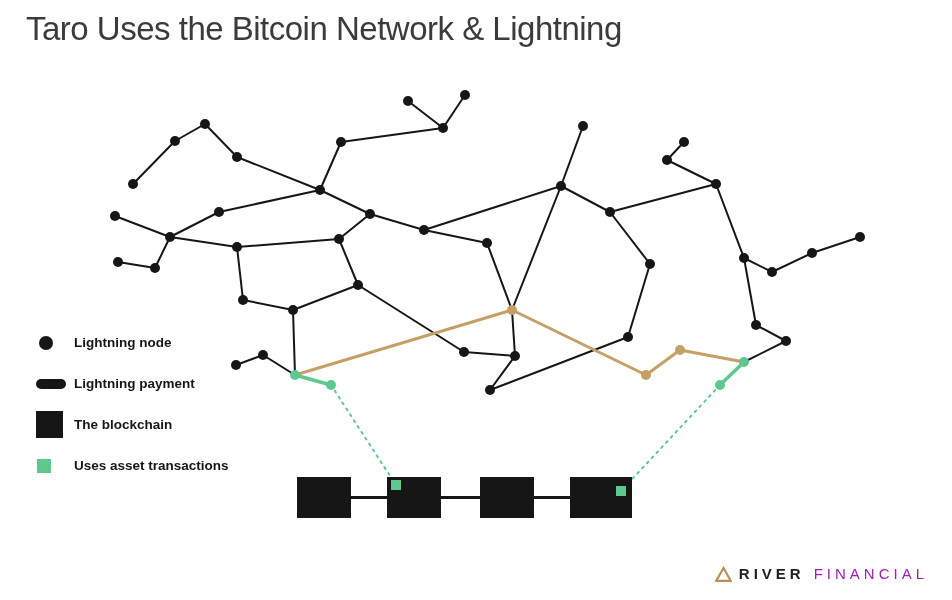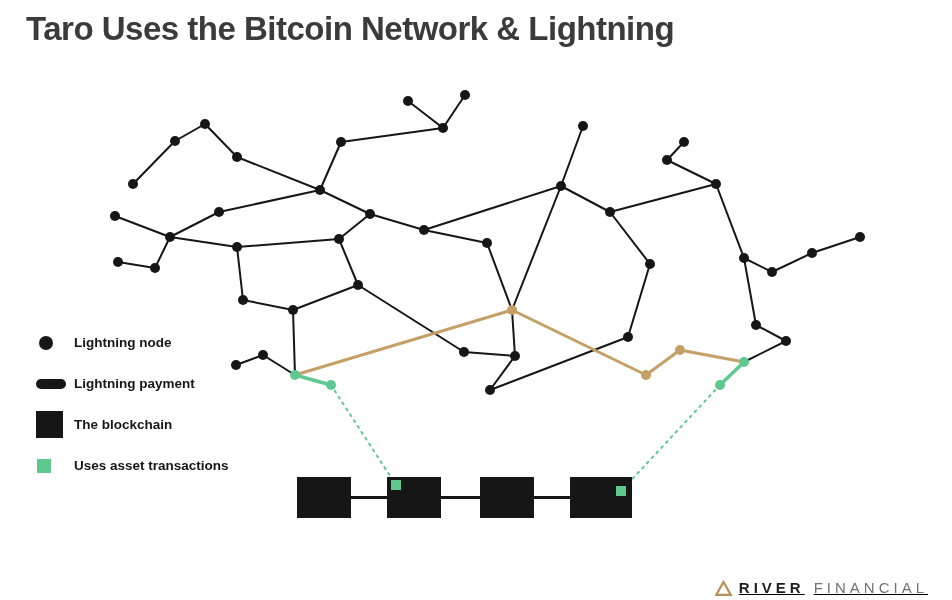--- a/index.html
+++ b/index.html
@@ -9,7 +9,7 @@
   }
   .page-title{
     position:absolute;left:26px;top:10px;margin:0;
-    font-size:33px;font-weight:700;letter-spacing:-0.5px;color:#3b3b3b;
+    font-size:33px;font-weight:400;letter-spacing:-0.5px;color:#3b3b3b;
   }
   #diagram-svg{position:absolute;left:0;top:0;width:952px;height:600px;}
   .legend{position:absolute;left:36px;top:322px;}

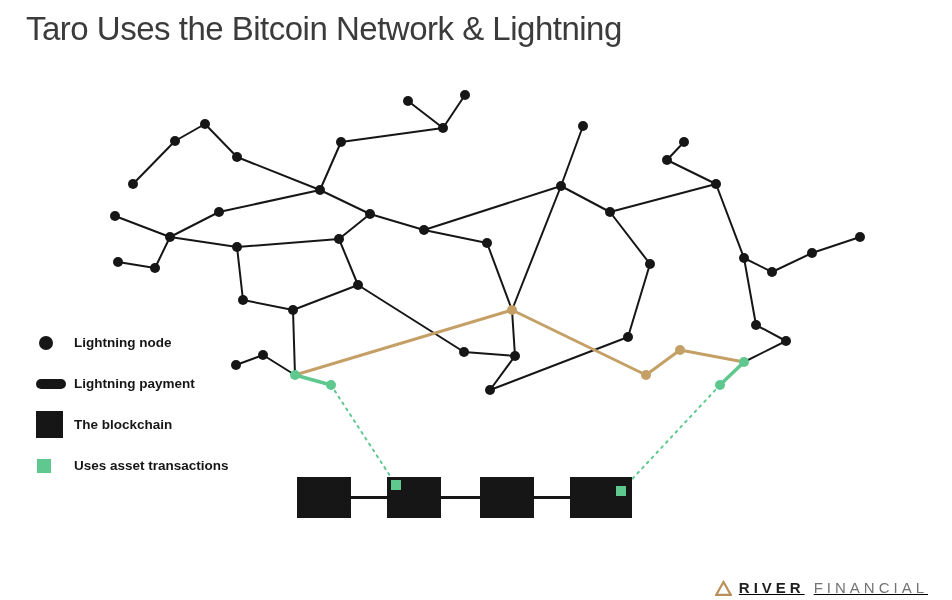--- a/index.html
+++ b/index.html
@@ -22,7 +22,7 @@
   .sw-route{width:30px;height:10px;border-radius:5px;background:#c5a066;}
   .sw-blockchain{width:27px;height:27px;background:#161616;}
   .sw-taro-tx{width:14px;height:14px;background:#5fc88e;margin-left:1px;}
-  .logo{position:absolute;right:24px;bottom:4px;display:flex;align-items:center;gap:7px;text-decoration:underline;}
+  .logo{position:absolute;right:24px;bottom:18px;display:flex;align-items:center;gap:7px;}
   .logo-brand{font-size:15px;font-weight:700;letter-spacing:4px;color:#1f1f1f;}
   .logo-suffix{font-size:15px;font-weight:400;letter-spacing:4px;color:#737373;margin-left:2px;}
 </style>

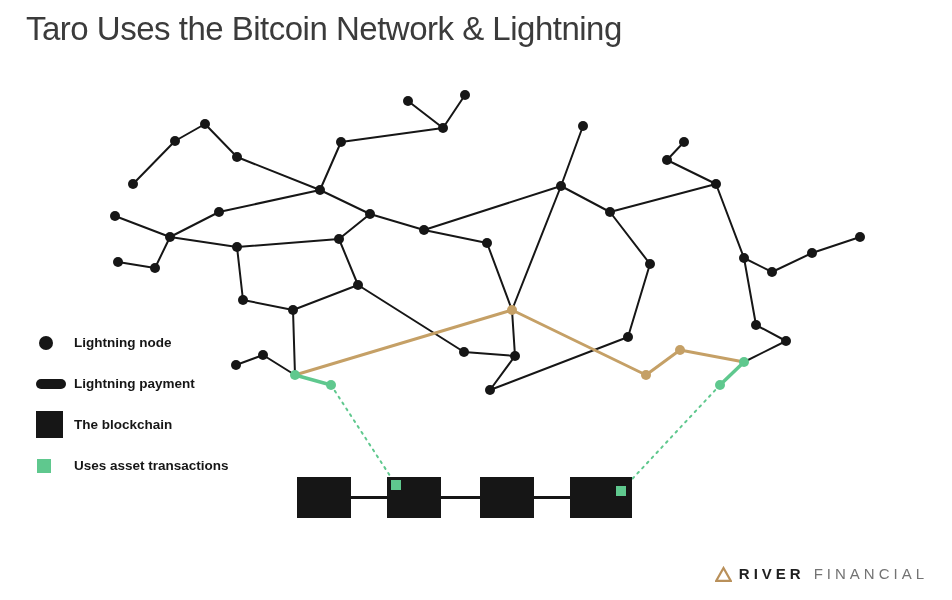--- a/index.html
+++ b/index.html
@@ -24,7 +24,7 @@
   .sw-taro-tx{width:14px;height:14px;background:#5fc88e;margin-left:1px;}
   .logo{position:absolute;right:24px;bottom:18px;display:flex;align-items:center;gap:7px;}
   .logo-brand{font-size:15px;font-weight:700;letter-spacing:4px;color:#1f1f1f;}
-  .logo-suffix{font-size:15px;font-weight:400;letter-spacing:4px;color:#737373;margin-left:2px;}
+  .logo-suffix{font-size:15px;font-weight:400;letter-spacing:4px;color:#a21caf;margin-left:2px;}
 </style>
 </head>
 <body>

